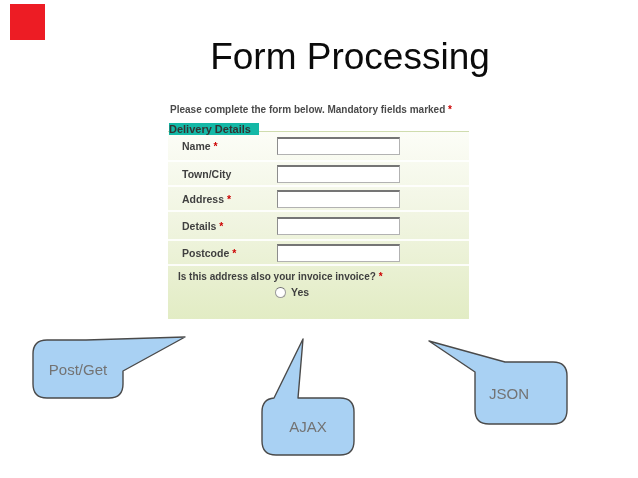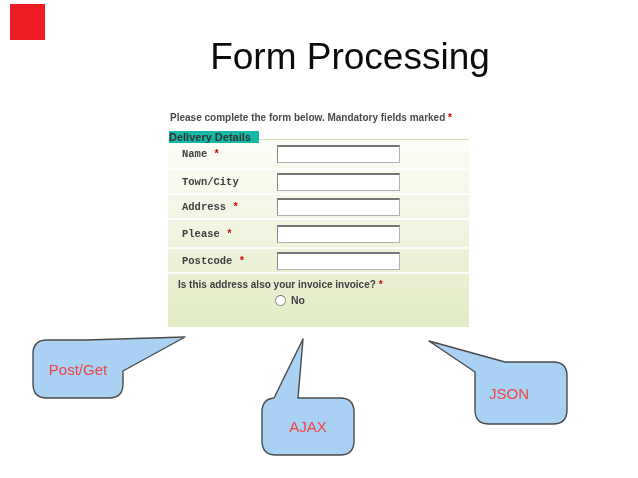--- a/index.html
+++ b/index.html
@@ -15,7 +15,7 @@
     font-size:37px;line-height:42px;color:#0b0b0b;font-weight:400;letter-spacing:0;margin-left:31px;
   }
   
-  .form-shot{position:absolute;left:168px;top:108px;width:347px;height:223px;font-family:"Liberation Sans",sans-serif;padding-left:36px;}
+  .form-shot{position:absolute;left:168px;top:100px;width:347px;height:223px;font-family:"Liberation Sans",sans-serif;padding-left:36px;}
   .intro{position:absolute;left:2px;top:4px;font-size:10px;font-weight:700;color:#4a4a4a;white-space:nowrap;}
   .req{color:#cc0000;font-weight:700;}
   .legend{

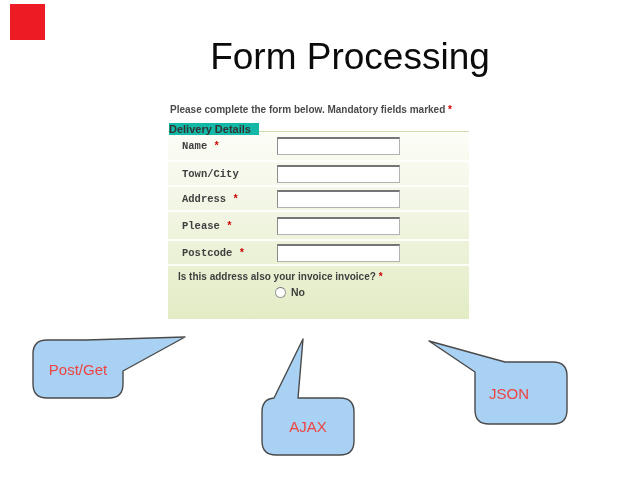--- a/index.html
+++ b/index.html
@@ -29,7 +29,7 @@
   }
   .frow{position:relative;box-sizing:border-box;border-bottom:2px solid rgba(255,255,255,0.85);display:flex;align-items:center;padding-left:14px;}
   .h30{height:30px}.h25{height:25px}.h29{height:29px}
-  .flabel{font-size:10.5px;font-weight:700;color:#3f3f3f;white-space:nowrap;font-family:Liberation Mono, monospace;}
+  .flabel{font-size:10.5px;font-weight:700;color:#3f3f3f;white-space:nowrap;}
   .tinput{
     position:absolute;left:109px;top:50%;transform:translateY(-50%);
     width:121px;height:15px;background:#ffffff;

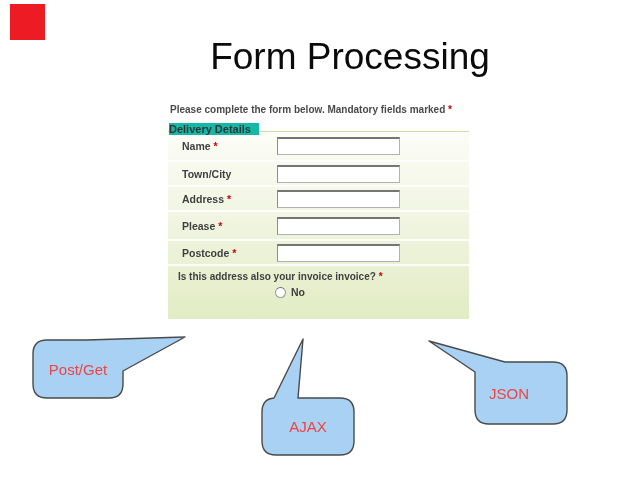--- a/index.html
+++ b/index.html
@@ -81,7 +81,7 @@
     </div>
 
     <div class="frow h29">
-      <span class="flabel"><span>Please</span> <span class="req">*</span></span>
+      <span class="flabel"><span>Details</span> <span class="req">*</span></span>
       <div class="tinput"></div>
     </div>
 

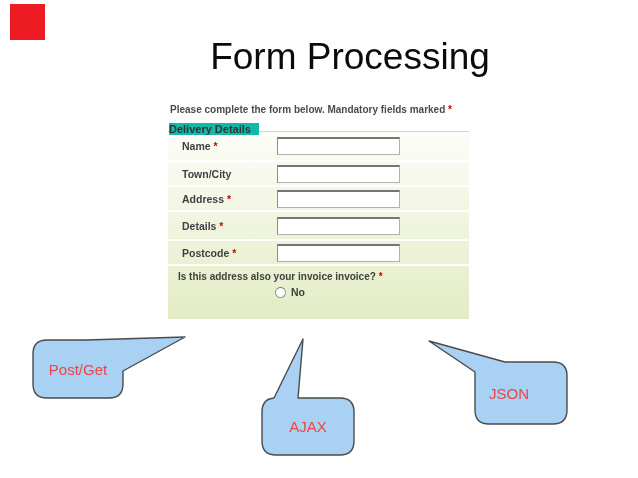--- a/index.html
+++ b/index.html
@@ -94,6 +94,10 @@
       <div class="question"><span>Is this address also your invoice invoice?</span> <span class="req">*</span></div>
       <div class="radio-line">
         <span class="radio"></span>
+        <span class="rlabel">Yes</span>
+      </div>
+      <div class="radio-line">
+        <span class="radio"></span>
         <span class="rlabel">No</span>
       </div>
     </div>

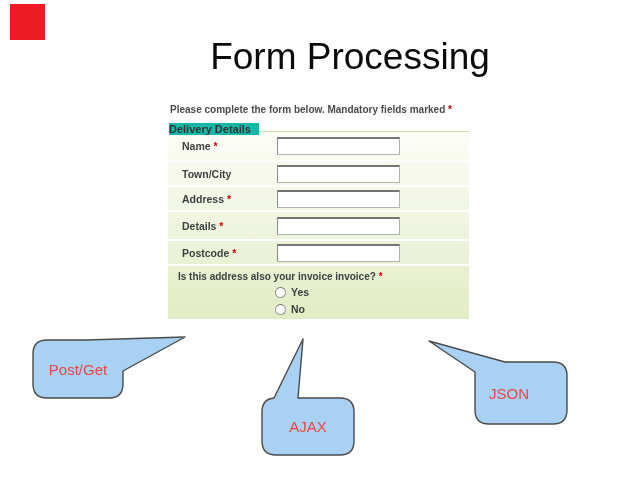--- a/index.html
+++ b/index.html
@@ -96,10 +96,6 @@
         <span class="radio"></span>
         <span class="rlabel">Yes</span>
       </div>
-      <div class="radio-line">
-        <span class="radio"></span>
-        <span class="rlabel">No</span>
-      </div>
     </div>
   </div>
 </div>

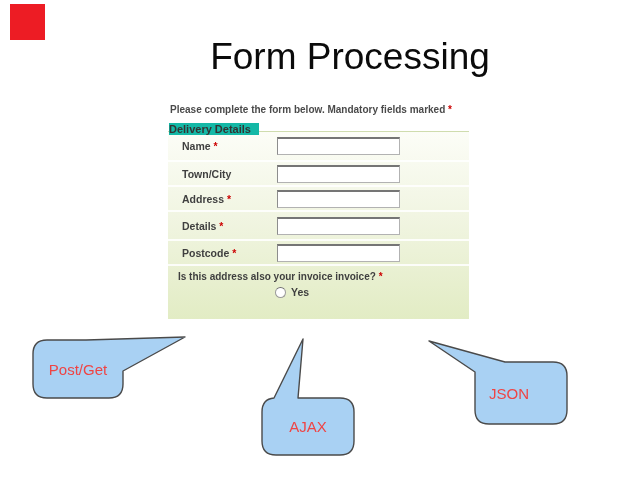--- a/index.html
+++ b/index.html
@@ -46,7 +46,7 @@
   
   .callout-svg{position:absolute;left:0;top:0;width:638px;height:478px;}
   .co-label{position:absolute;display:flex;align-items:center;justify-content:center;
-    font-size:15px;color:#ef4444;}
+    font-size:15px;color:#737373;}
   .co-postget{left:33px;top:340px;width:90px;height:58px;}
   .co-ajax{left:262px;top:398px;width:92px;height:57px;}
   .co-json{left:475px;top:362px;width:68px;height:62px;}

